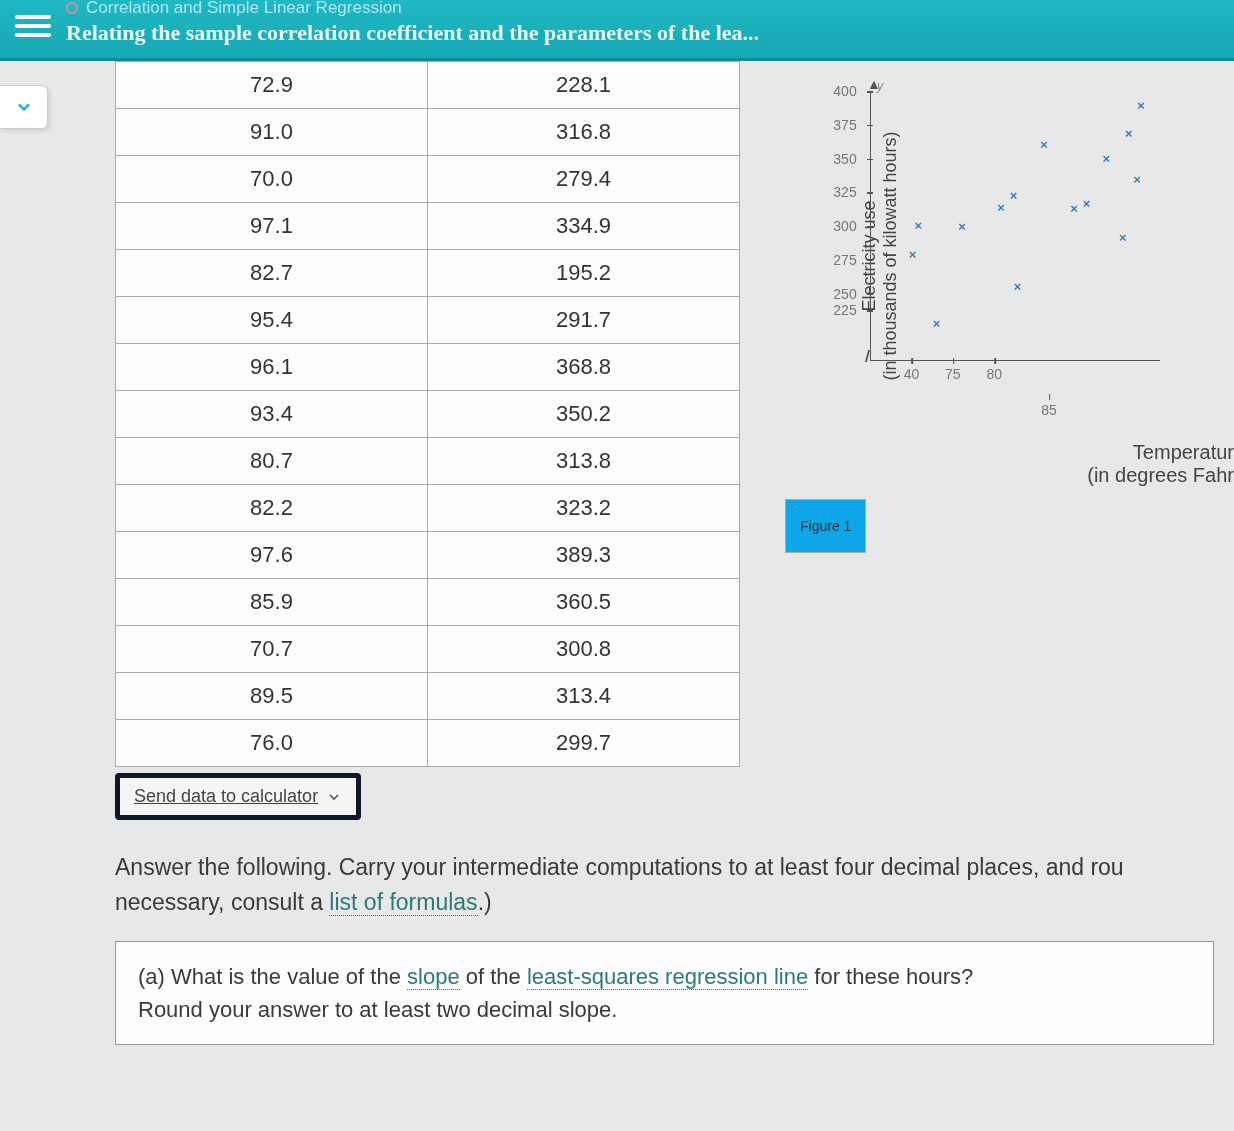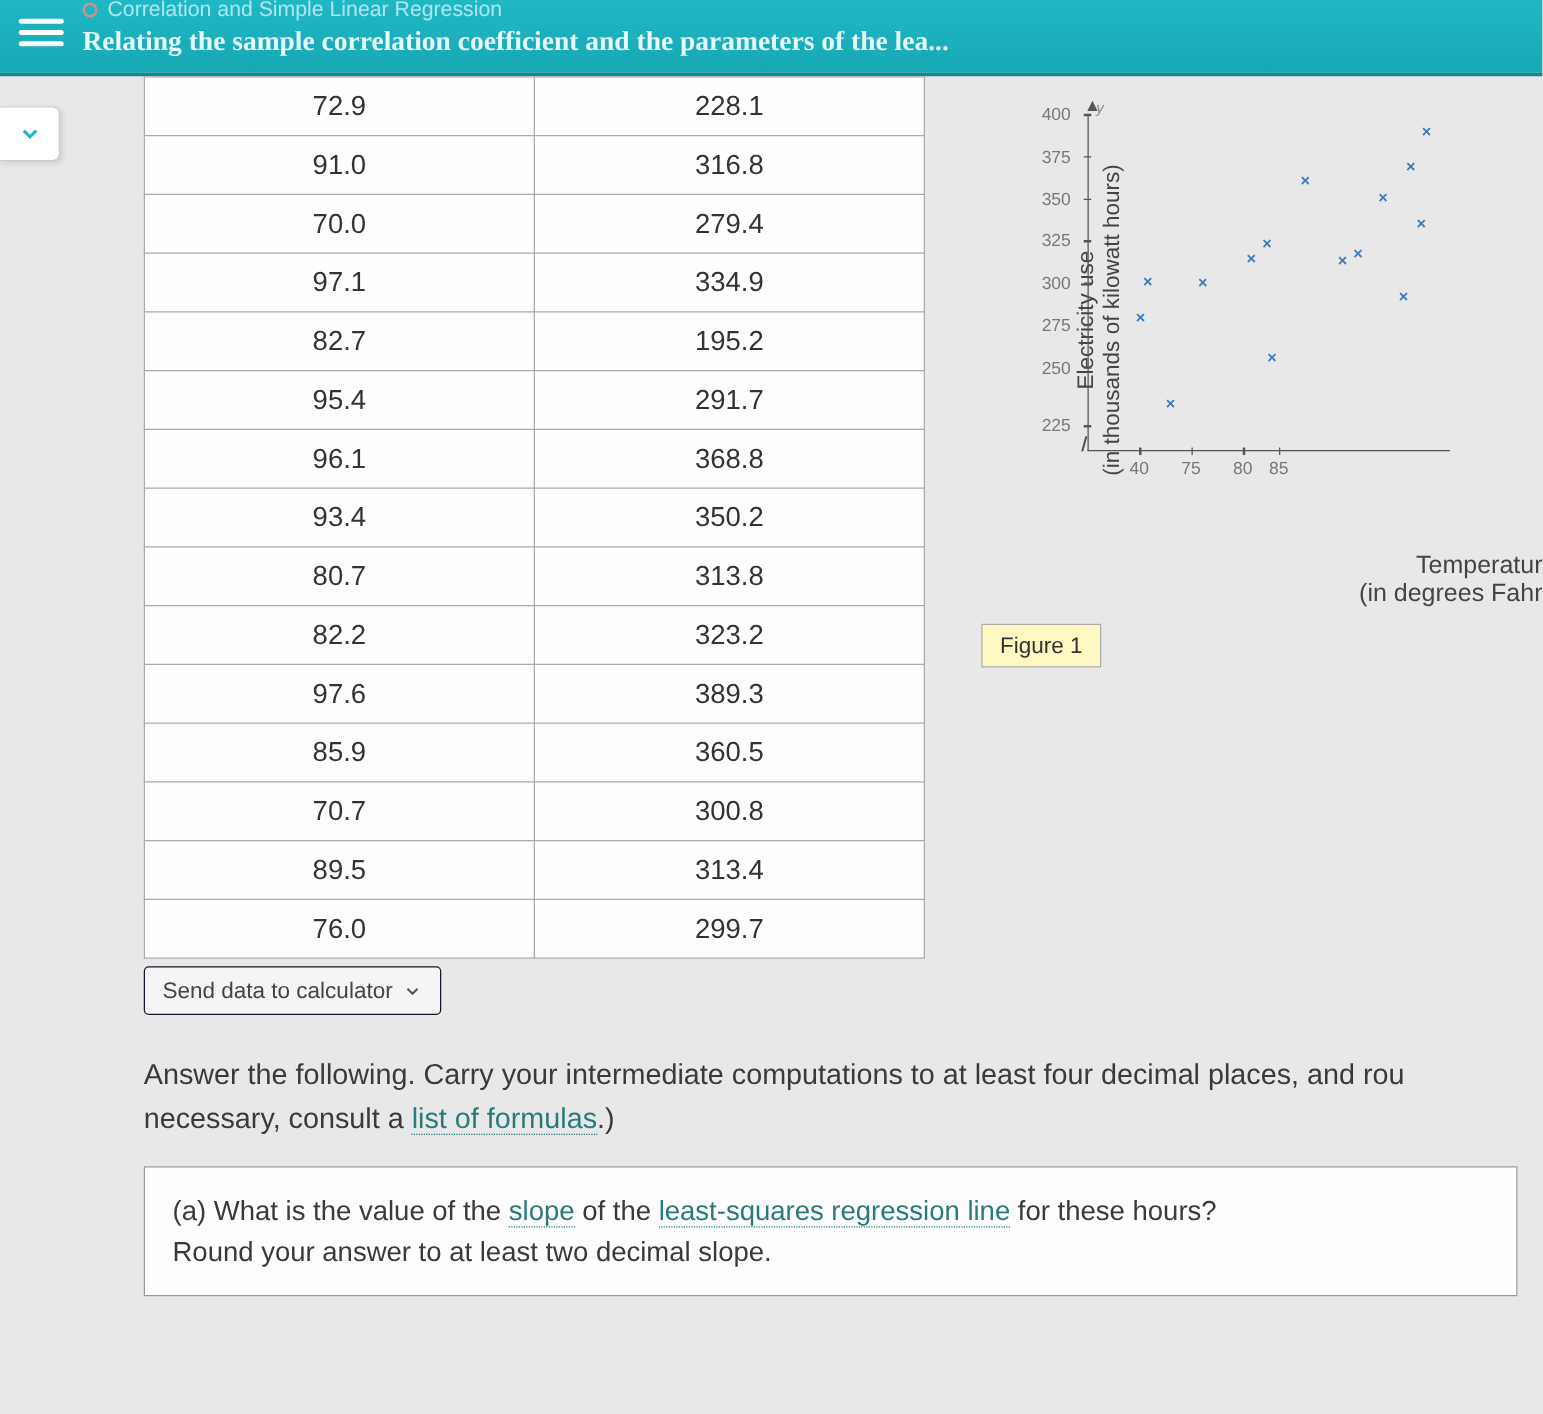--- a/index.html
+++ b/index.html
@@ -321,7 +321,7 @@
         </div>
       <div class="axis-break">//</div>
       <div class="y-ticks" id="yticks">
-          <div class="y-tick" style="top: 241px;">225</div>
+          <div class="y-tick" style="top: 211px;">225</div>
           <div class="y-tick" style="top: 194.5px;">250</div>
           <div class="y-tick" style="top: 160.75px;">275</div>
           <div class="y-tick" style="top: 127px;">300</div>

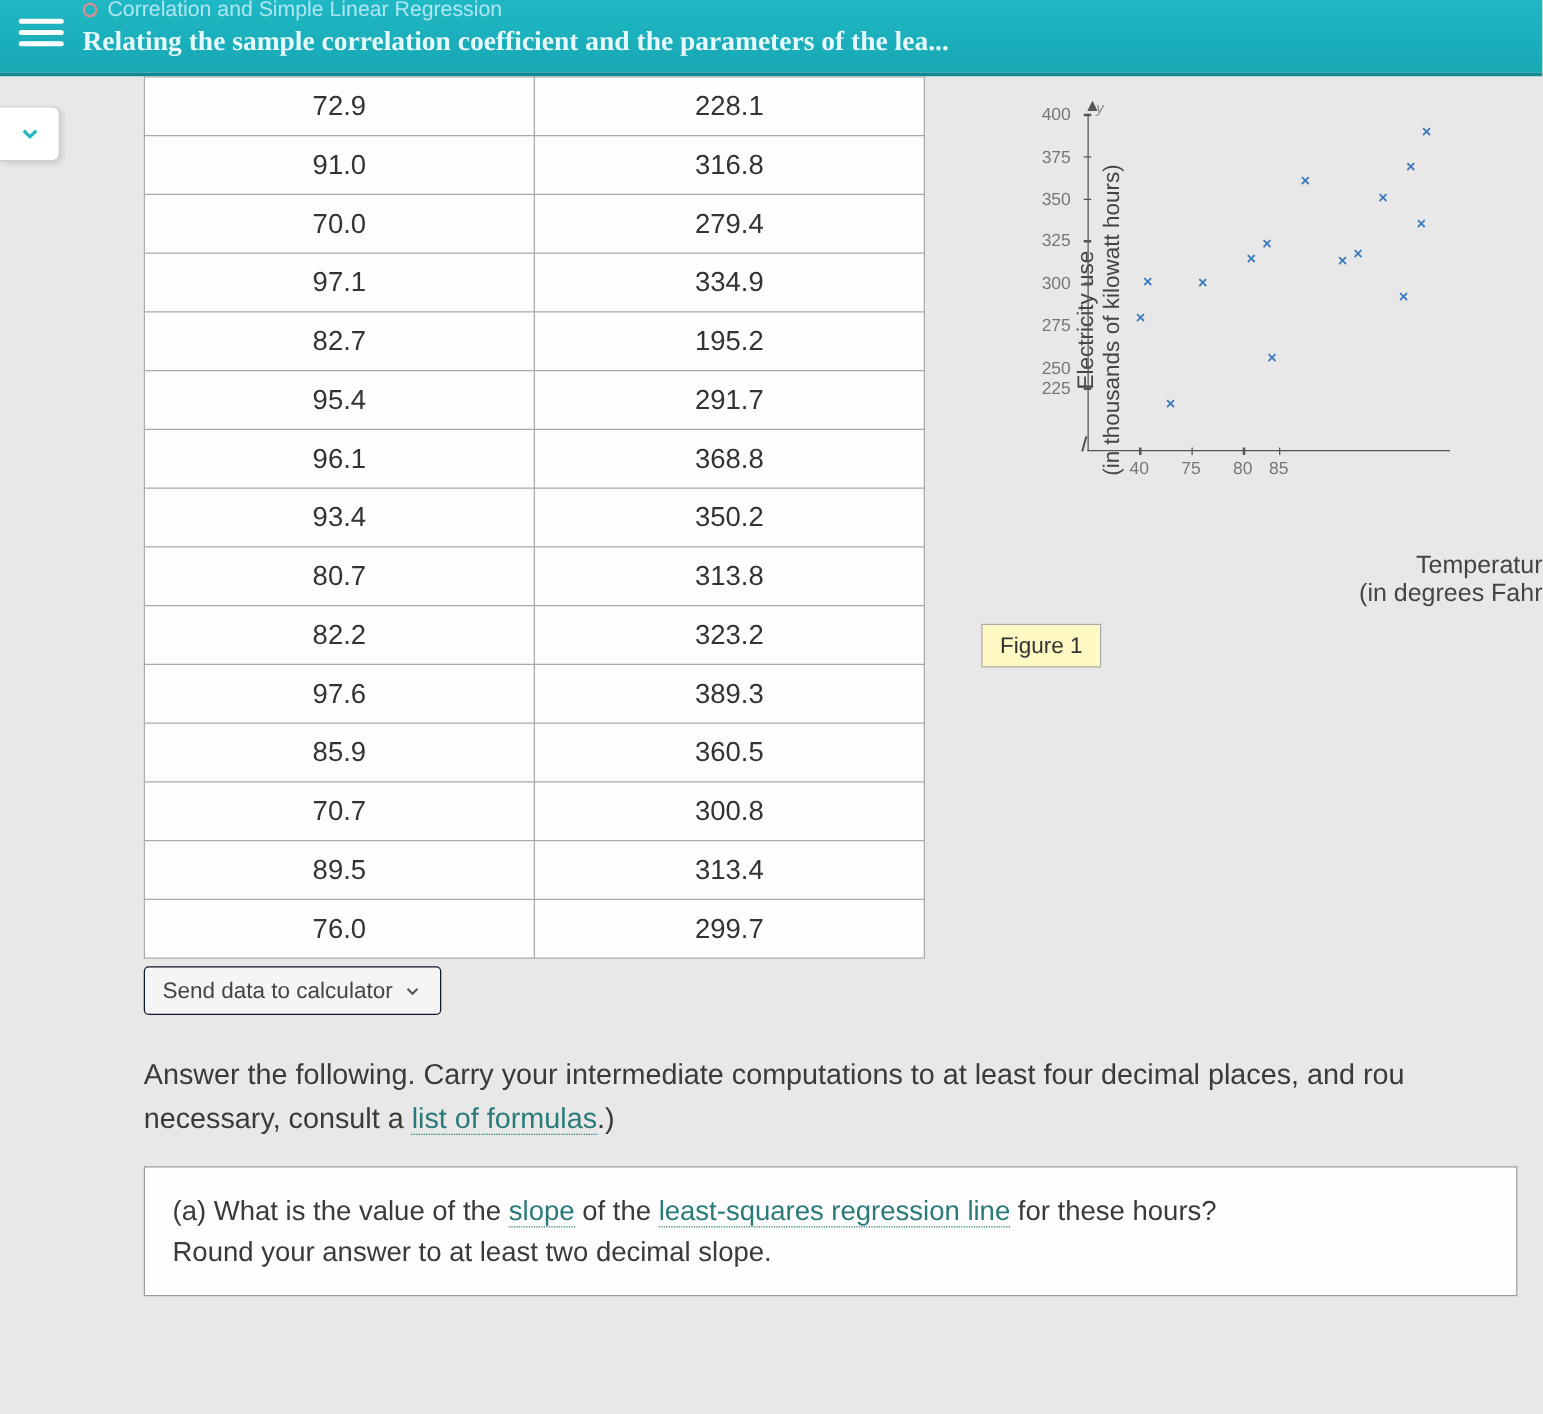--- a/index.html
+++ b/index.html
@@ -334,7 +334,7 @@
           <div class="x-tick" style="left: 41.4286px;">40</div>
           <div class="x-tick" style="left: 82.8571px;">75</div>
           <div class="x-tick" style="left: 124.286px;">80</div>
-          <div class="x-tick" style="left: 153px;">85</div>
+          <div class="x-tick" style="left: 179px; margin-top: 36px;">85</div>
         </div>
     </div>
     <div class="x-axis-label">

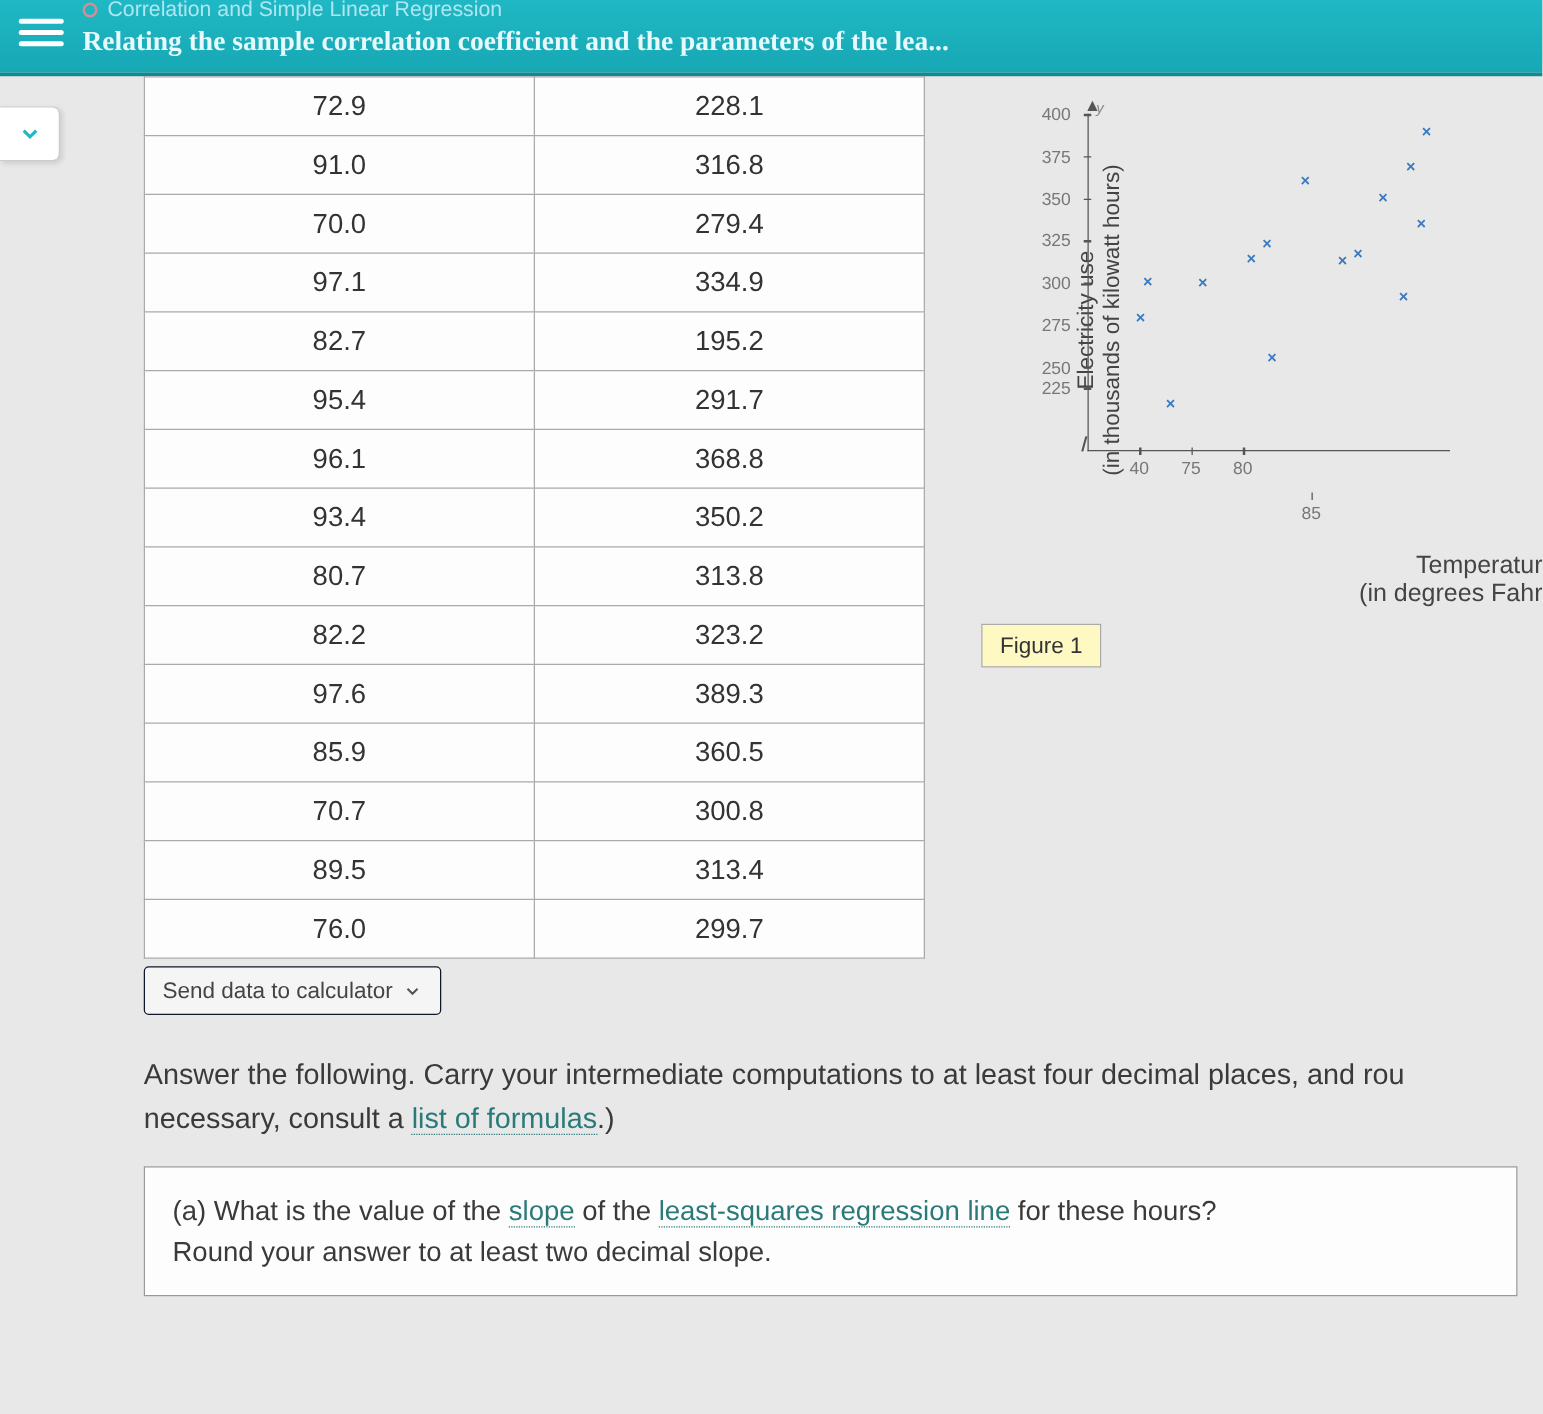--- a/index.html
+++ b/index.html
@@ -171,9 +171,9 @@
     margin-top:12px;
     border:1px solid #aaa;
     display:inline-block;
-    padding:6px 14px;
-    font-size:18px;
-    background:#fef9c3;
+    padding:18px 14px;
+    font-size:14px;
+    background:#0ea5e9;
   }
 
   .body-text {

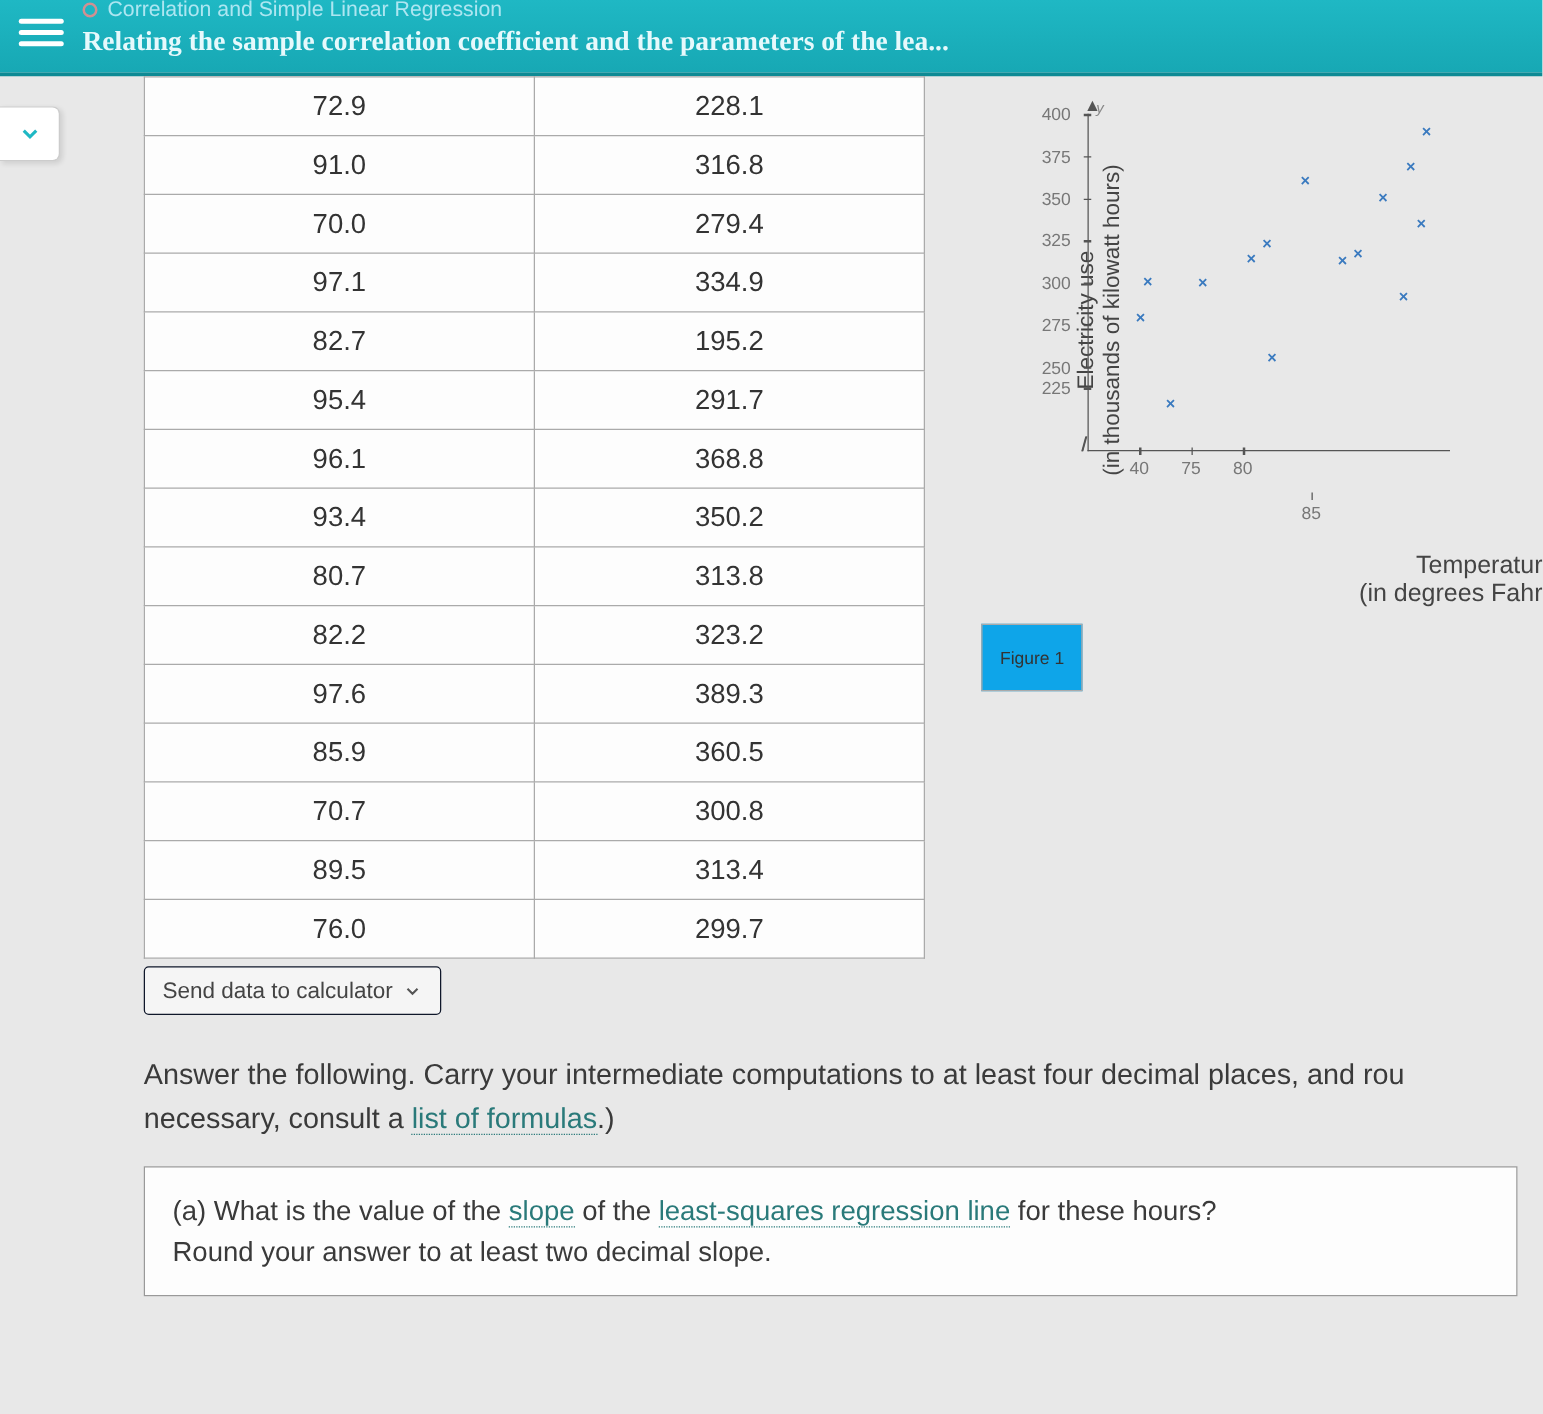--- a/index.html
+++ b/index.html
@@ -91,12 +91,13 @@
     align-items:center;
     gap:8px;
     background:#f5f5f5;
-    border:1px solid #0f172a;
+    border:5px solid #0f172a;
     border-radius:4px;
     padding:8px 14px;
     font-size:18px;
     cursor:pointer;
     color:#444;
+    text-decoration:underline;
   }
   .send-btn svg { width:16px; height:16px; stroke:#555; stroke-width:2.5; fill:none;}
 

